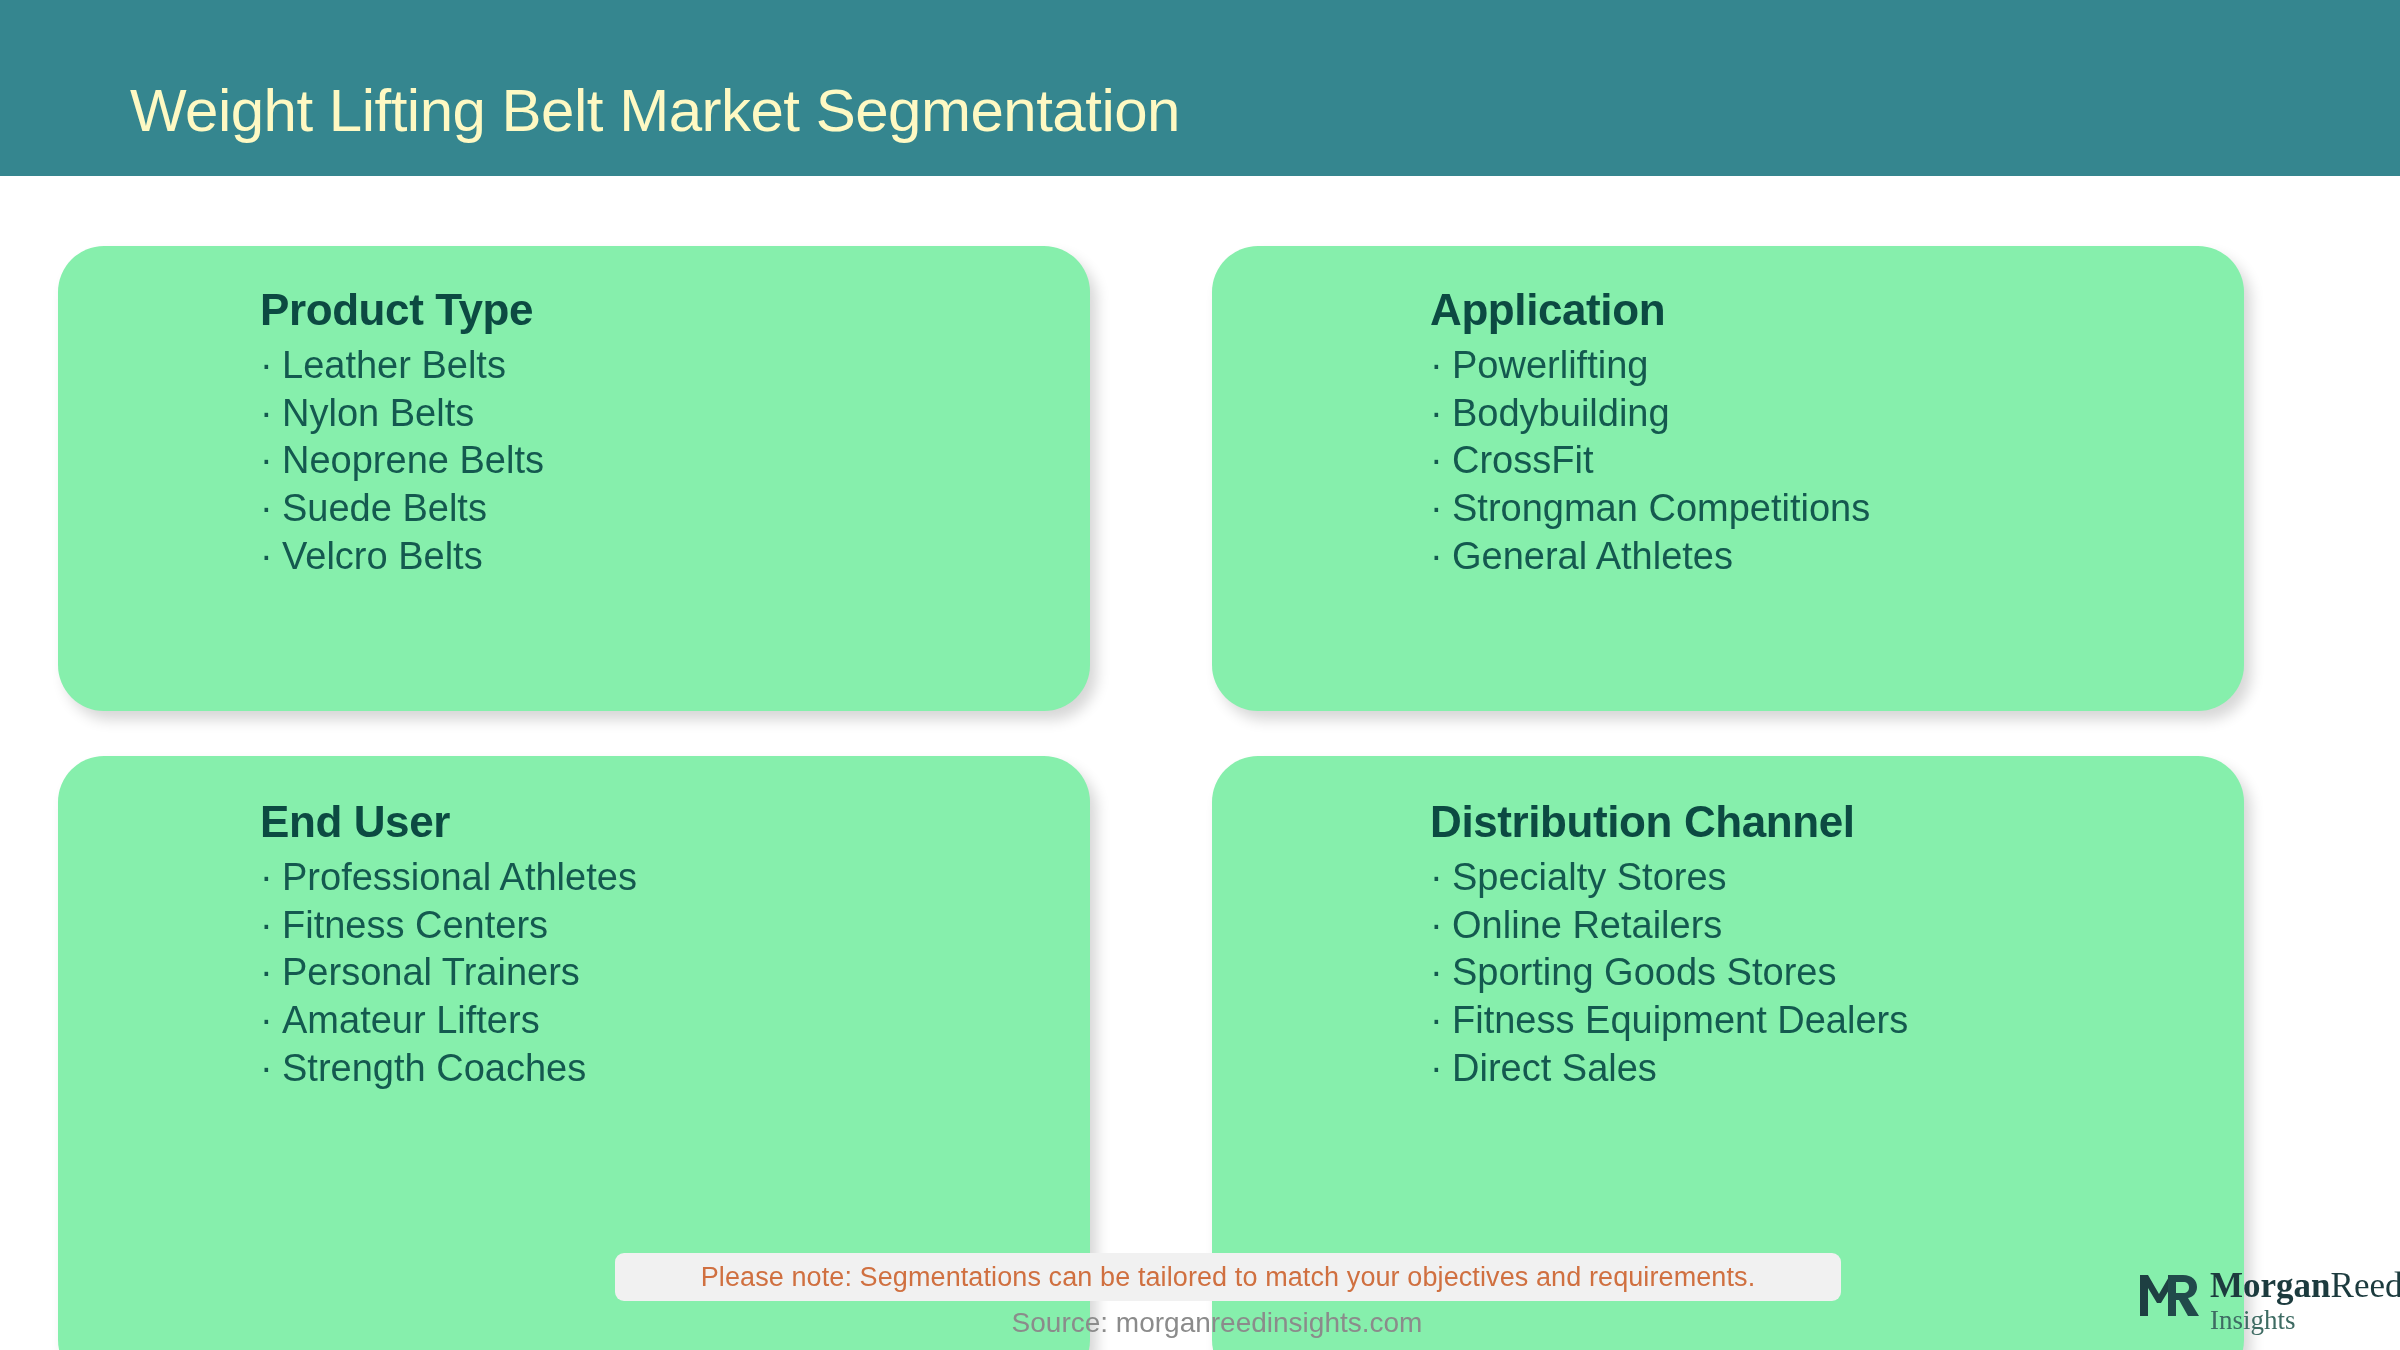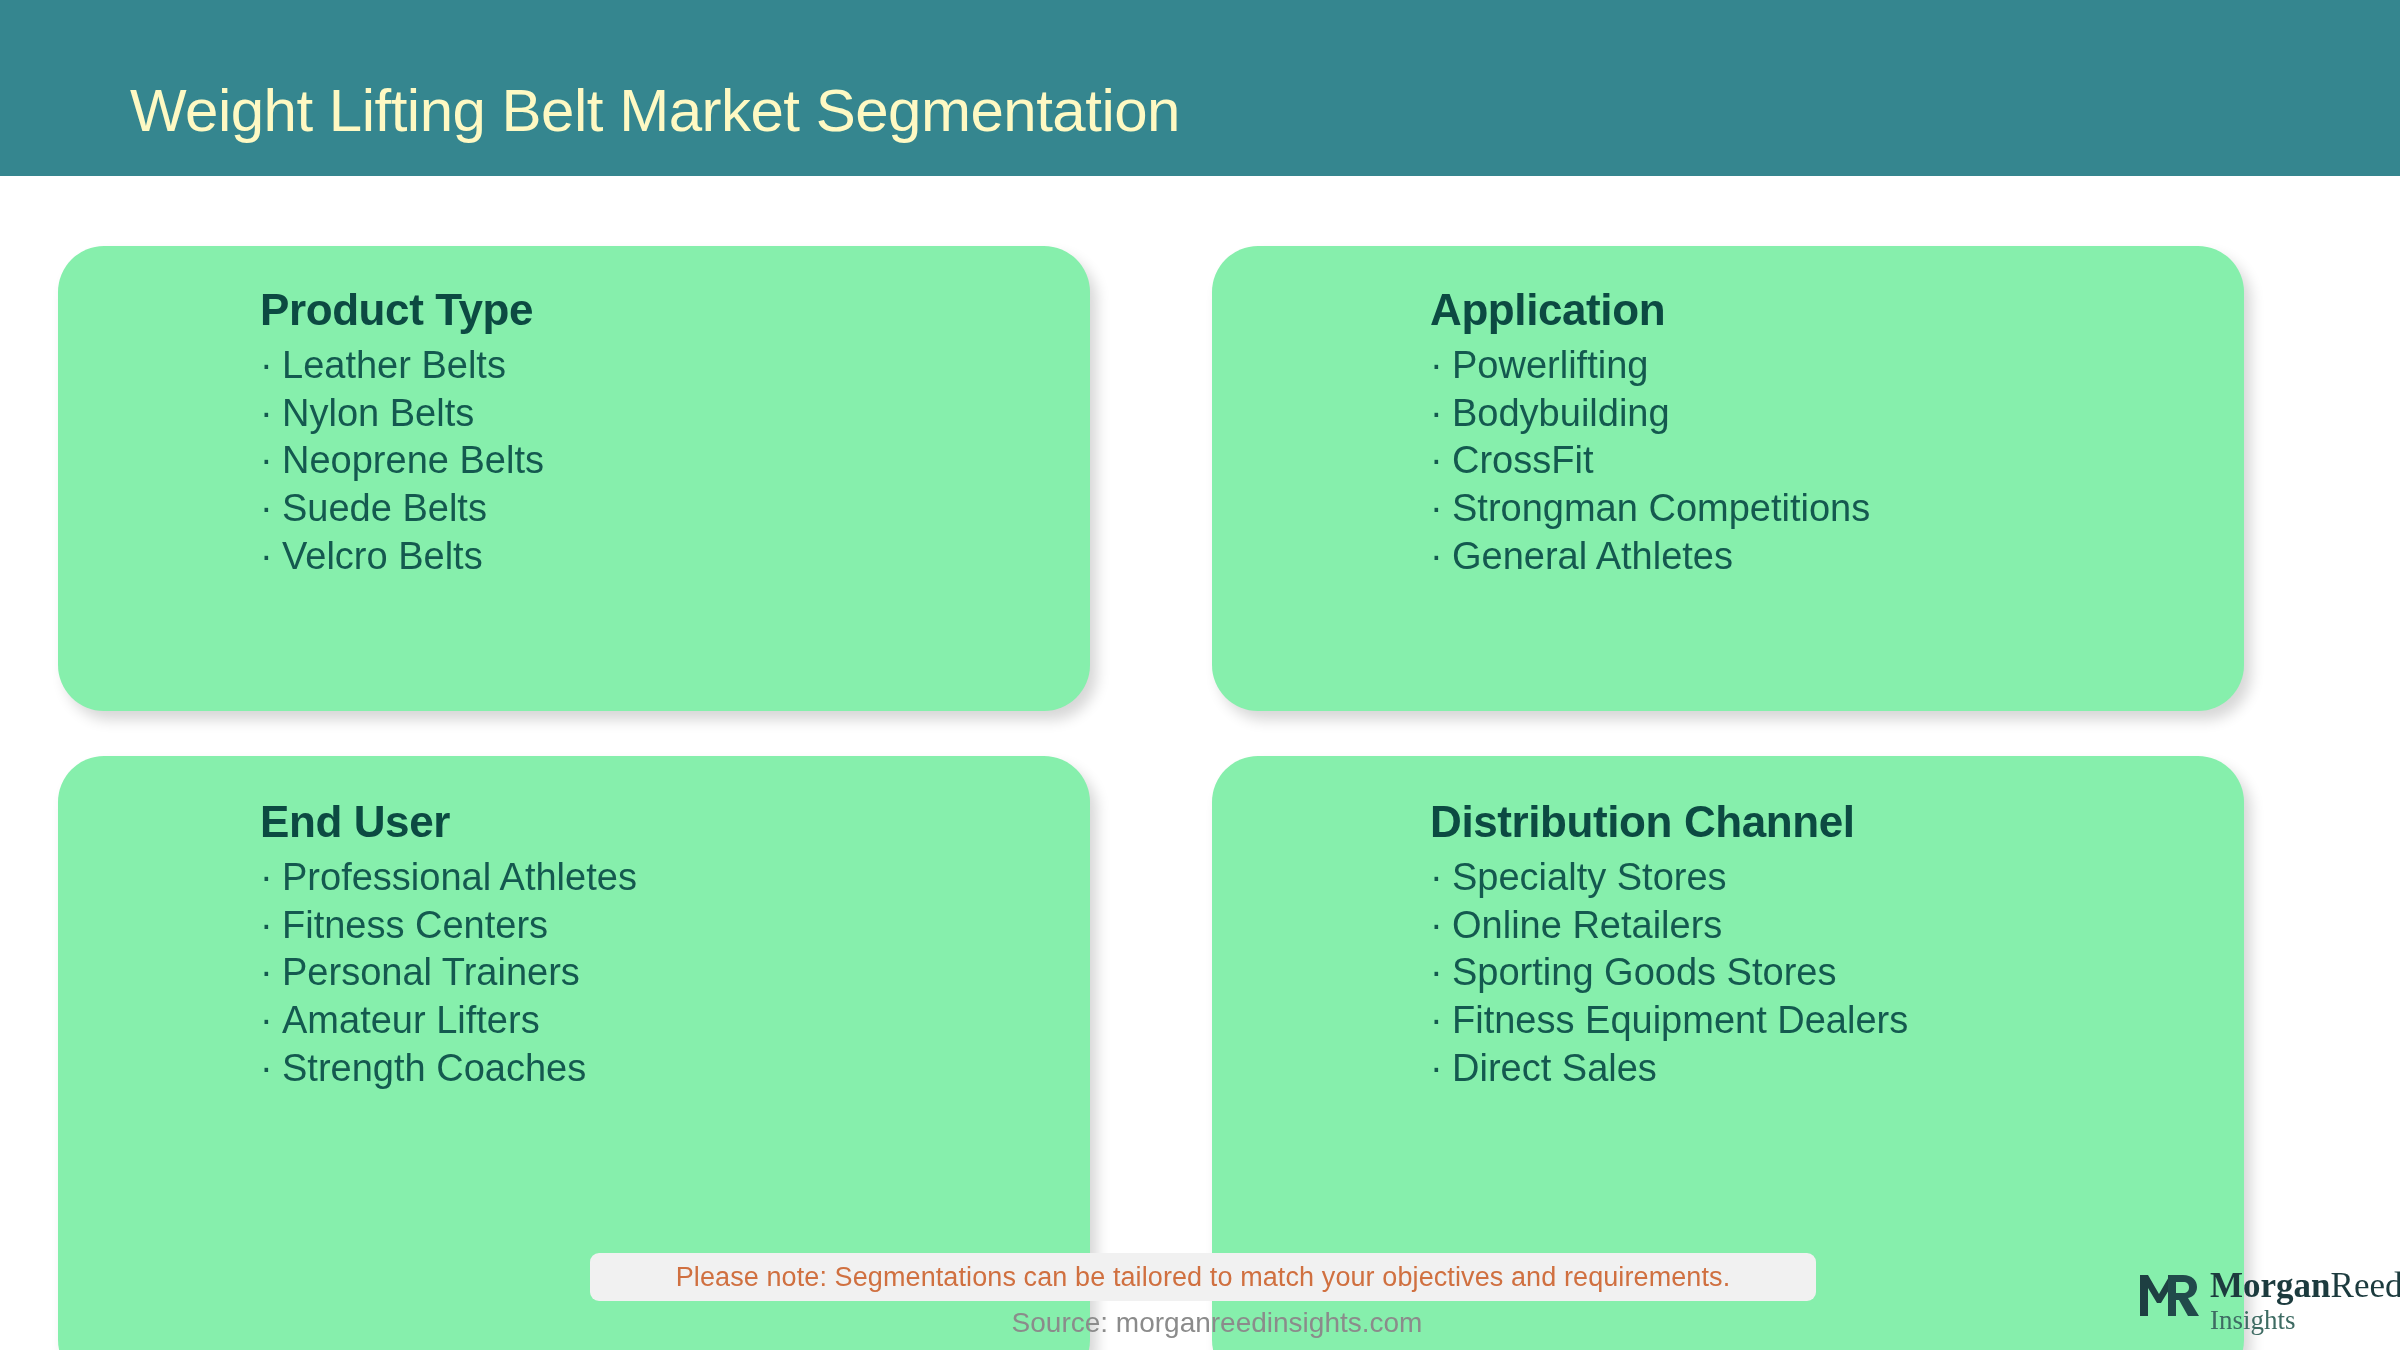--- a/index.html
+++ b/index.html
@@ -106,7 +106,7 @@
   
   .footer-note {
     position: absolute;
-    left: 590px;
+    left: 615px;
     top: 1253px;
     width: 1226px;
     height: 48px;

